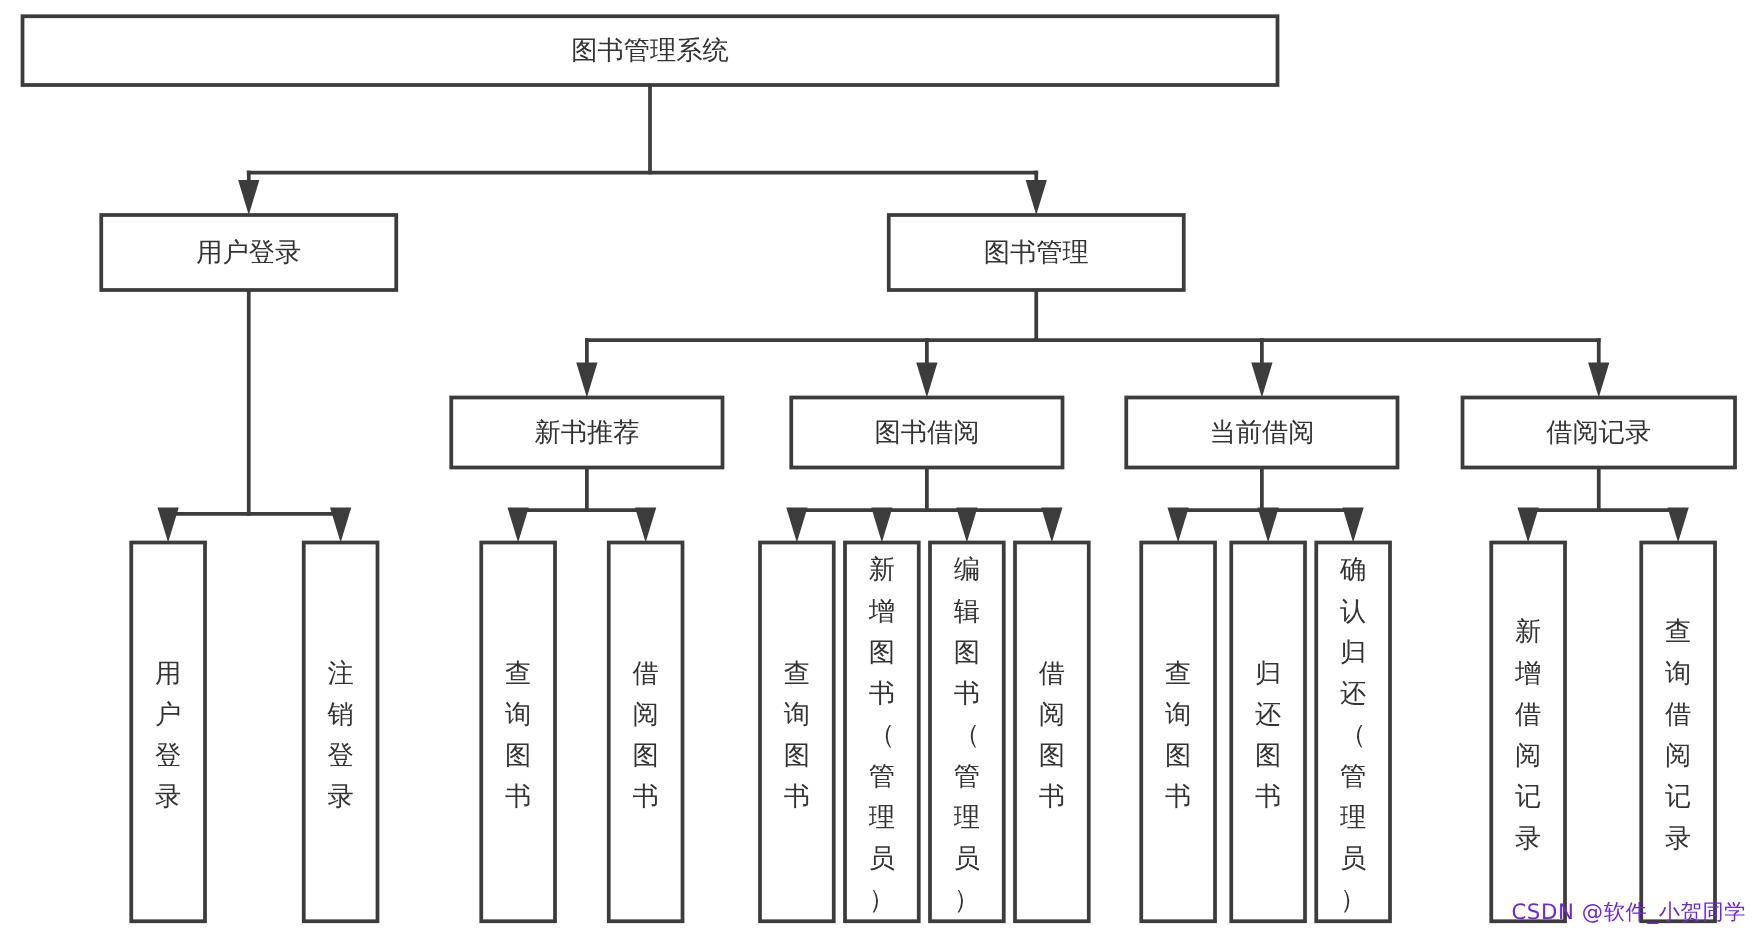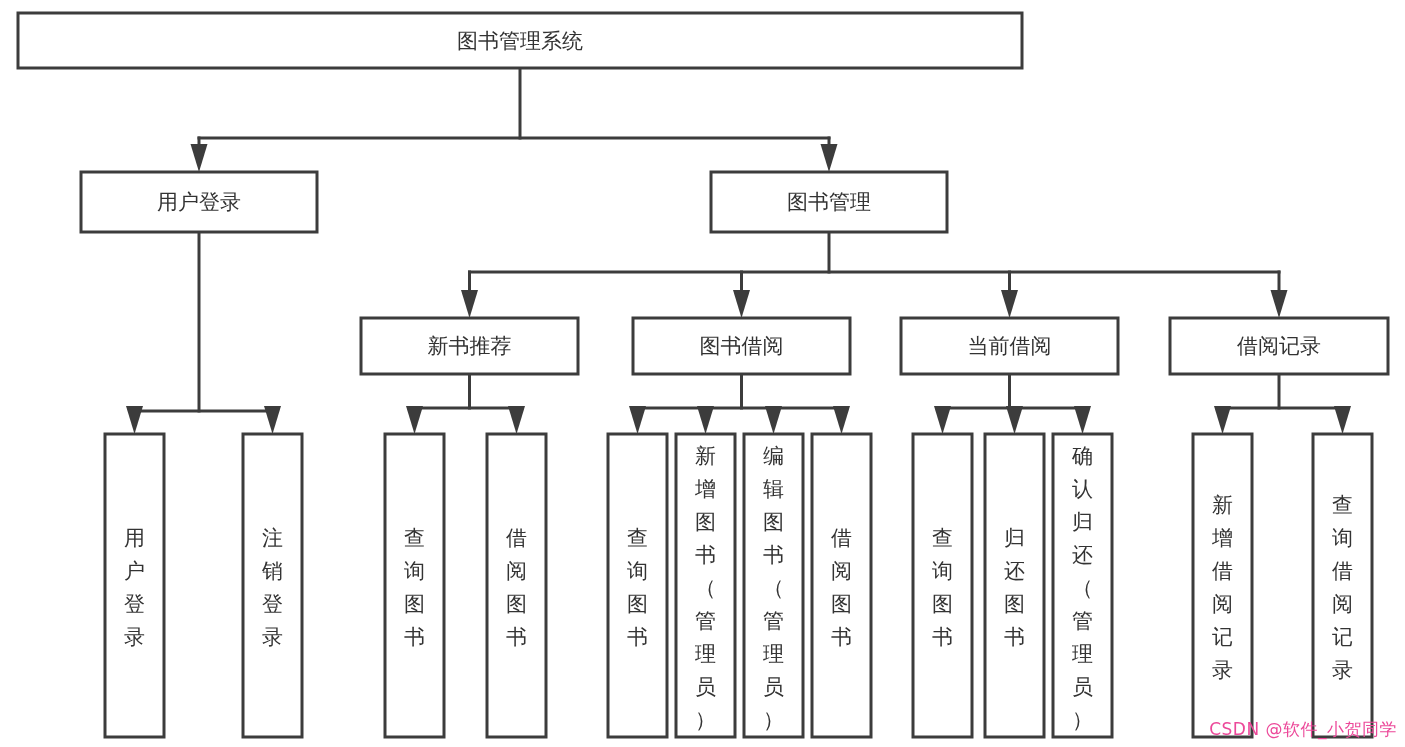--- a/index.html
+++ b/index.html
@@ -60,7 +60,7 @@
     bottom: 6px;
     font-family: "DejaVu Sans", "Liberation Sans", sans-serif;
     font-size: 17px;
-    color: #ec4899;
+    color: #6d28d9;
     white-space: nowrap;
     letter-spacing: 0.5px;
   }

